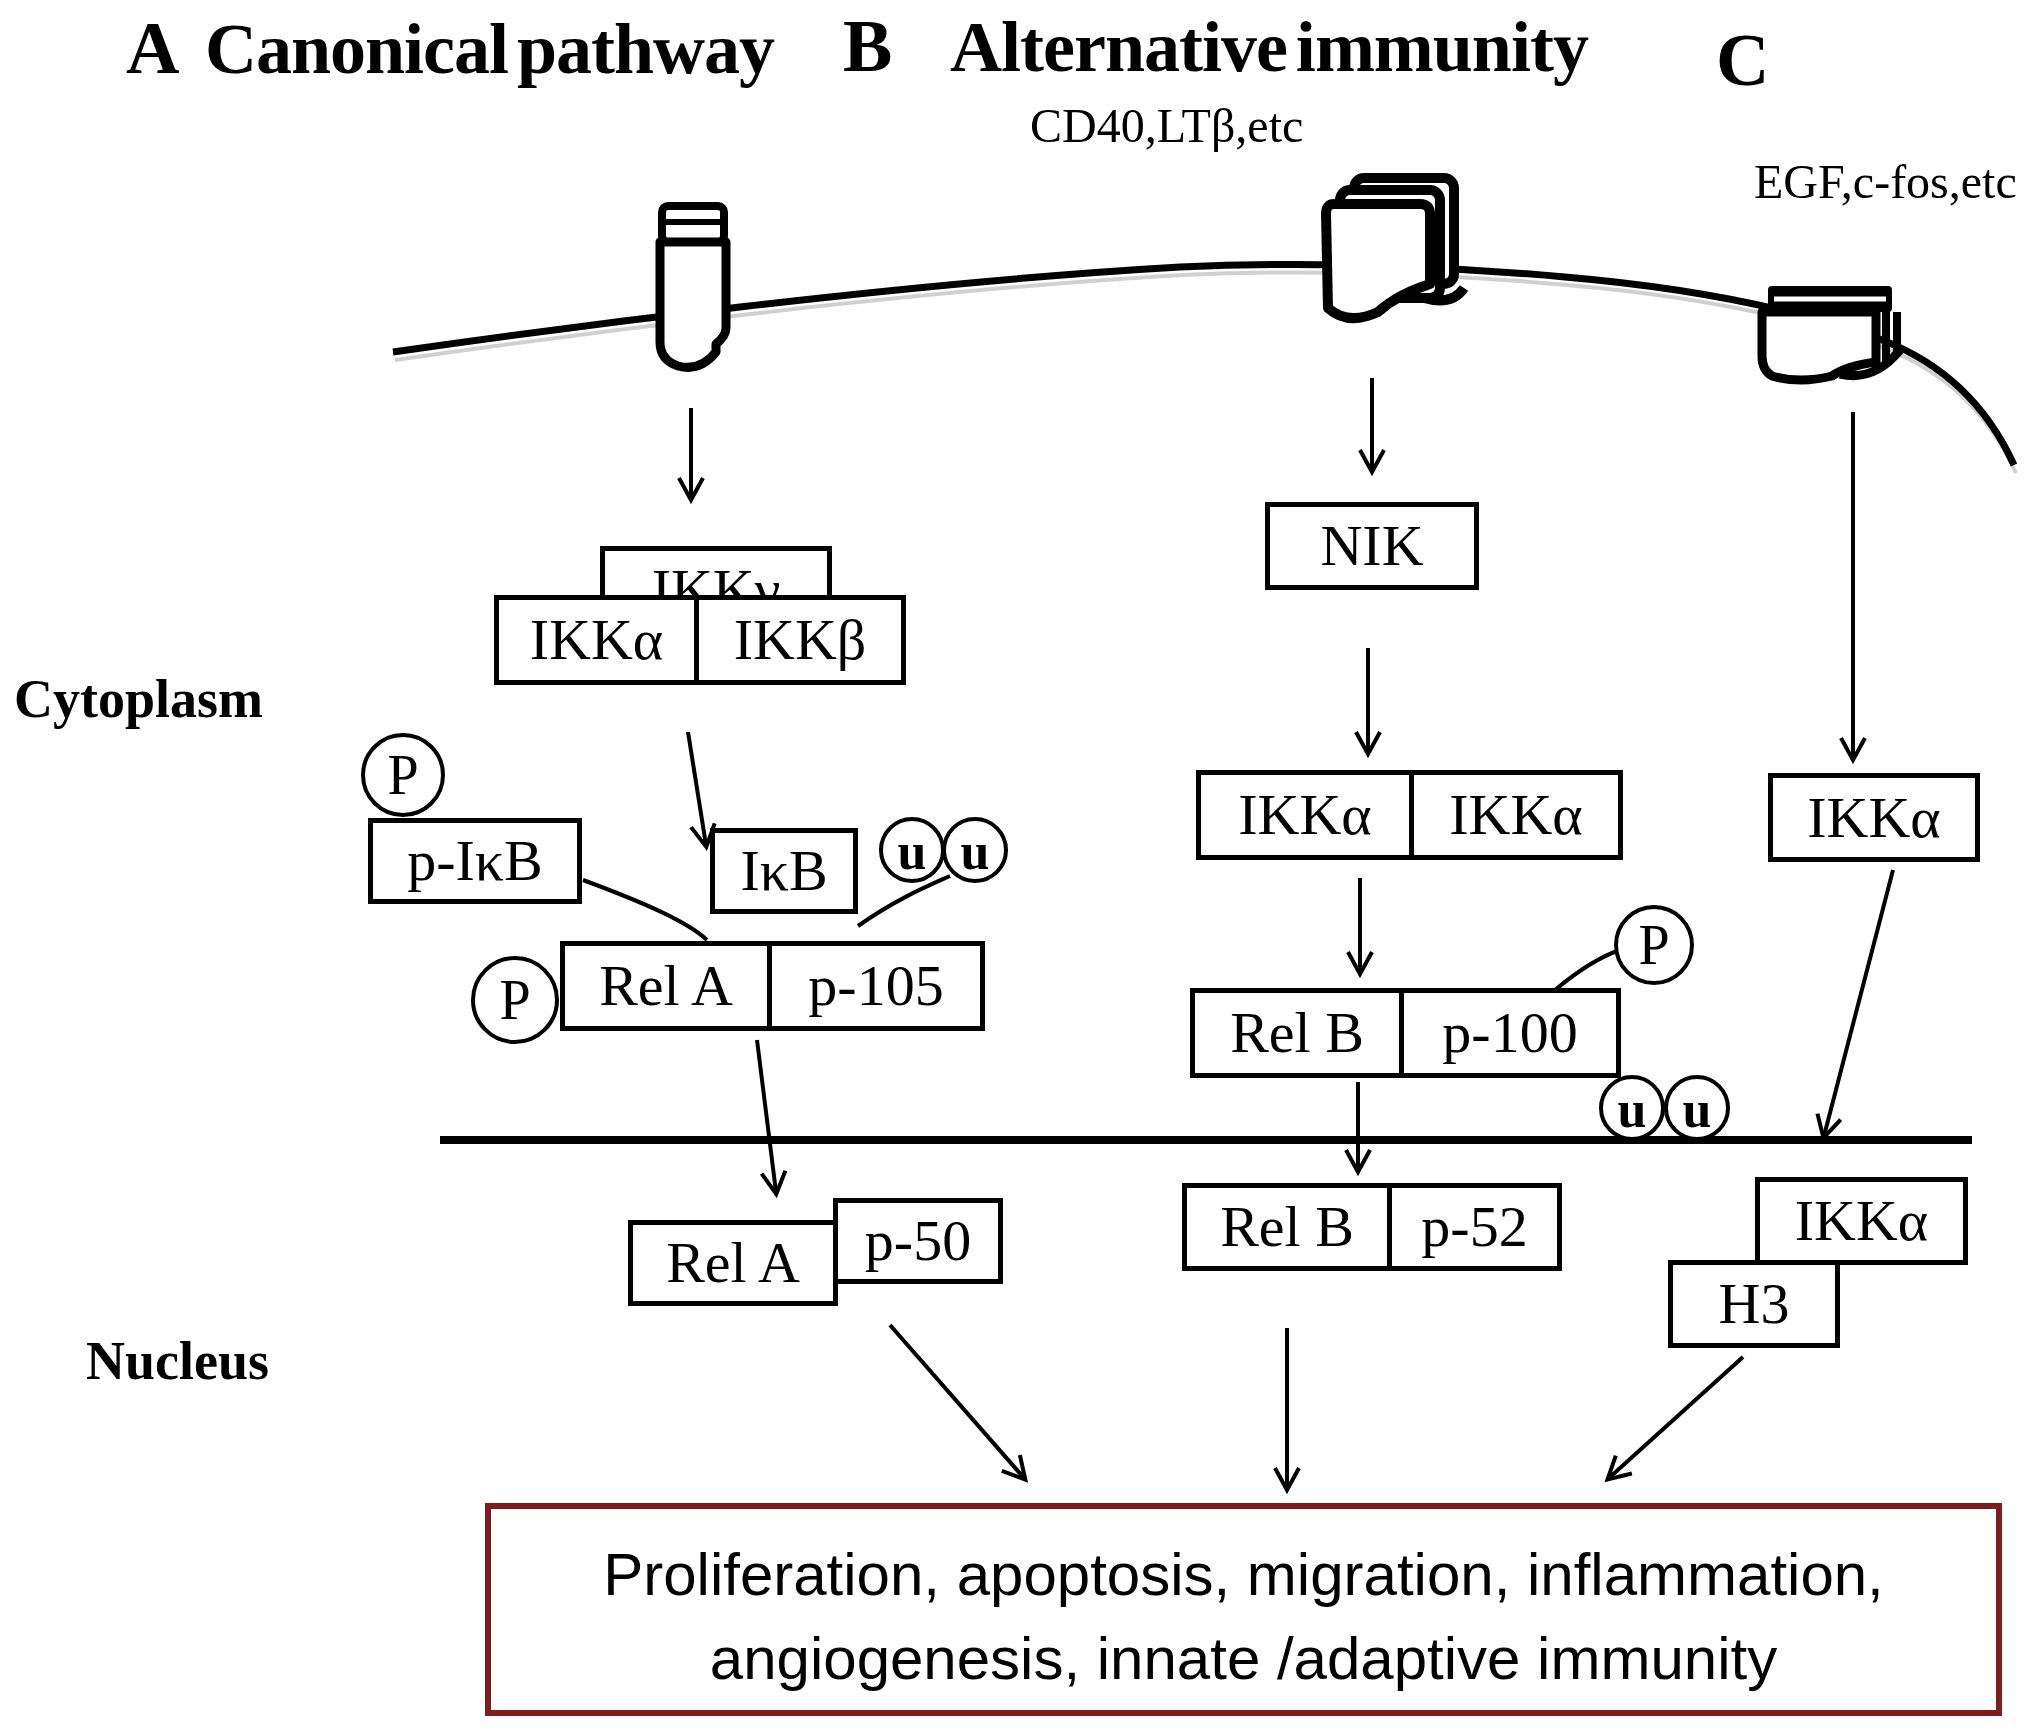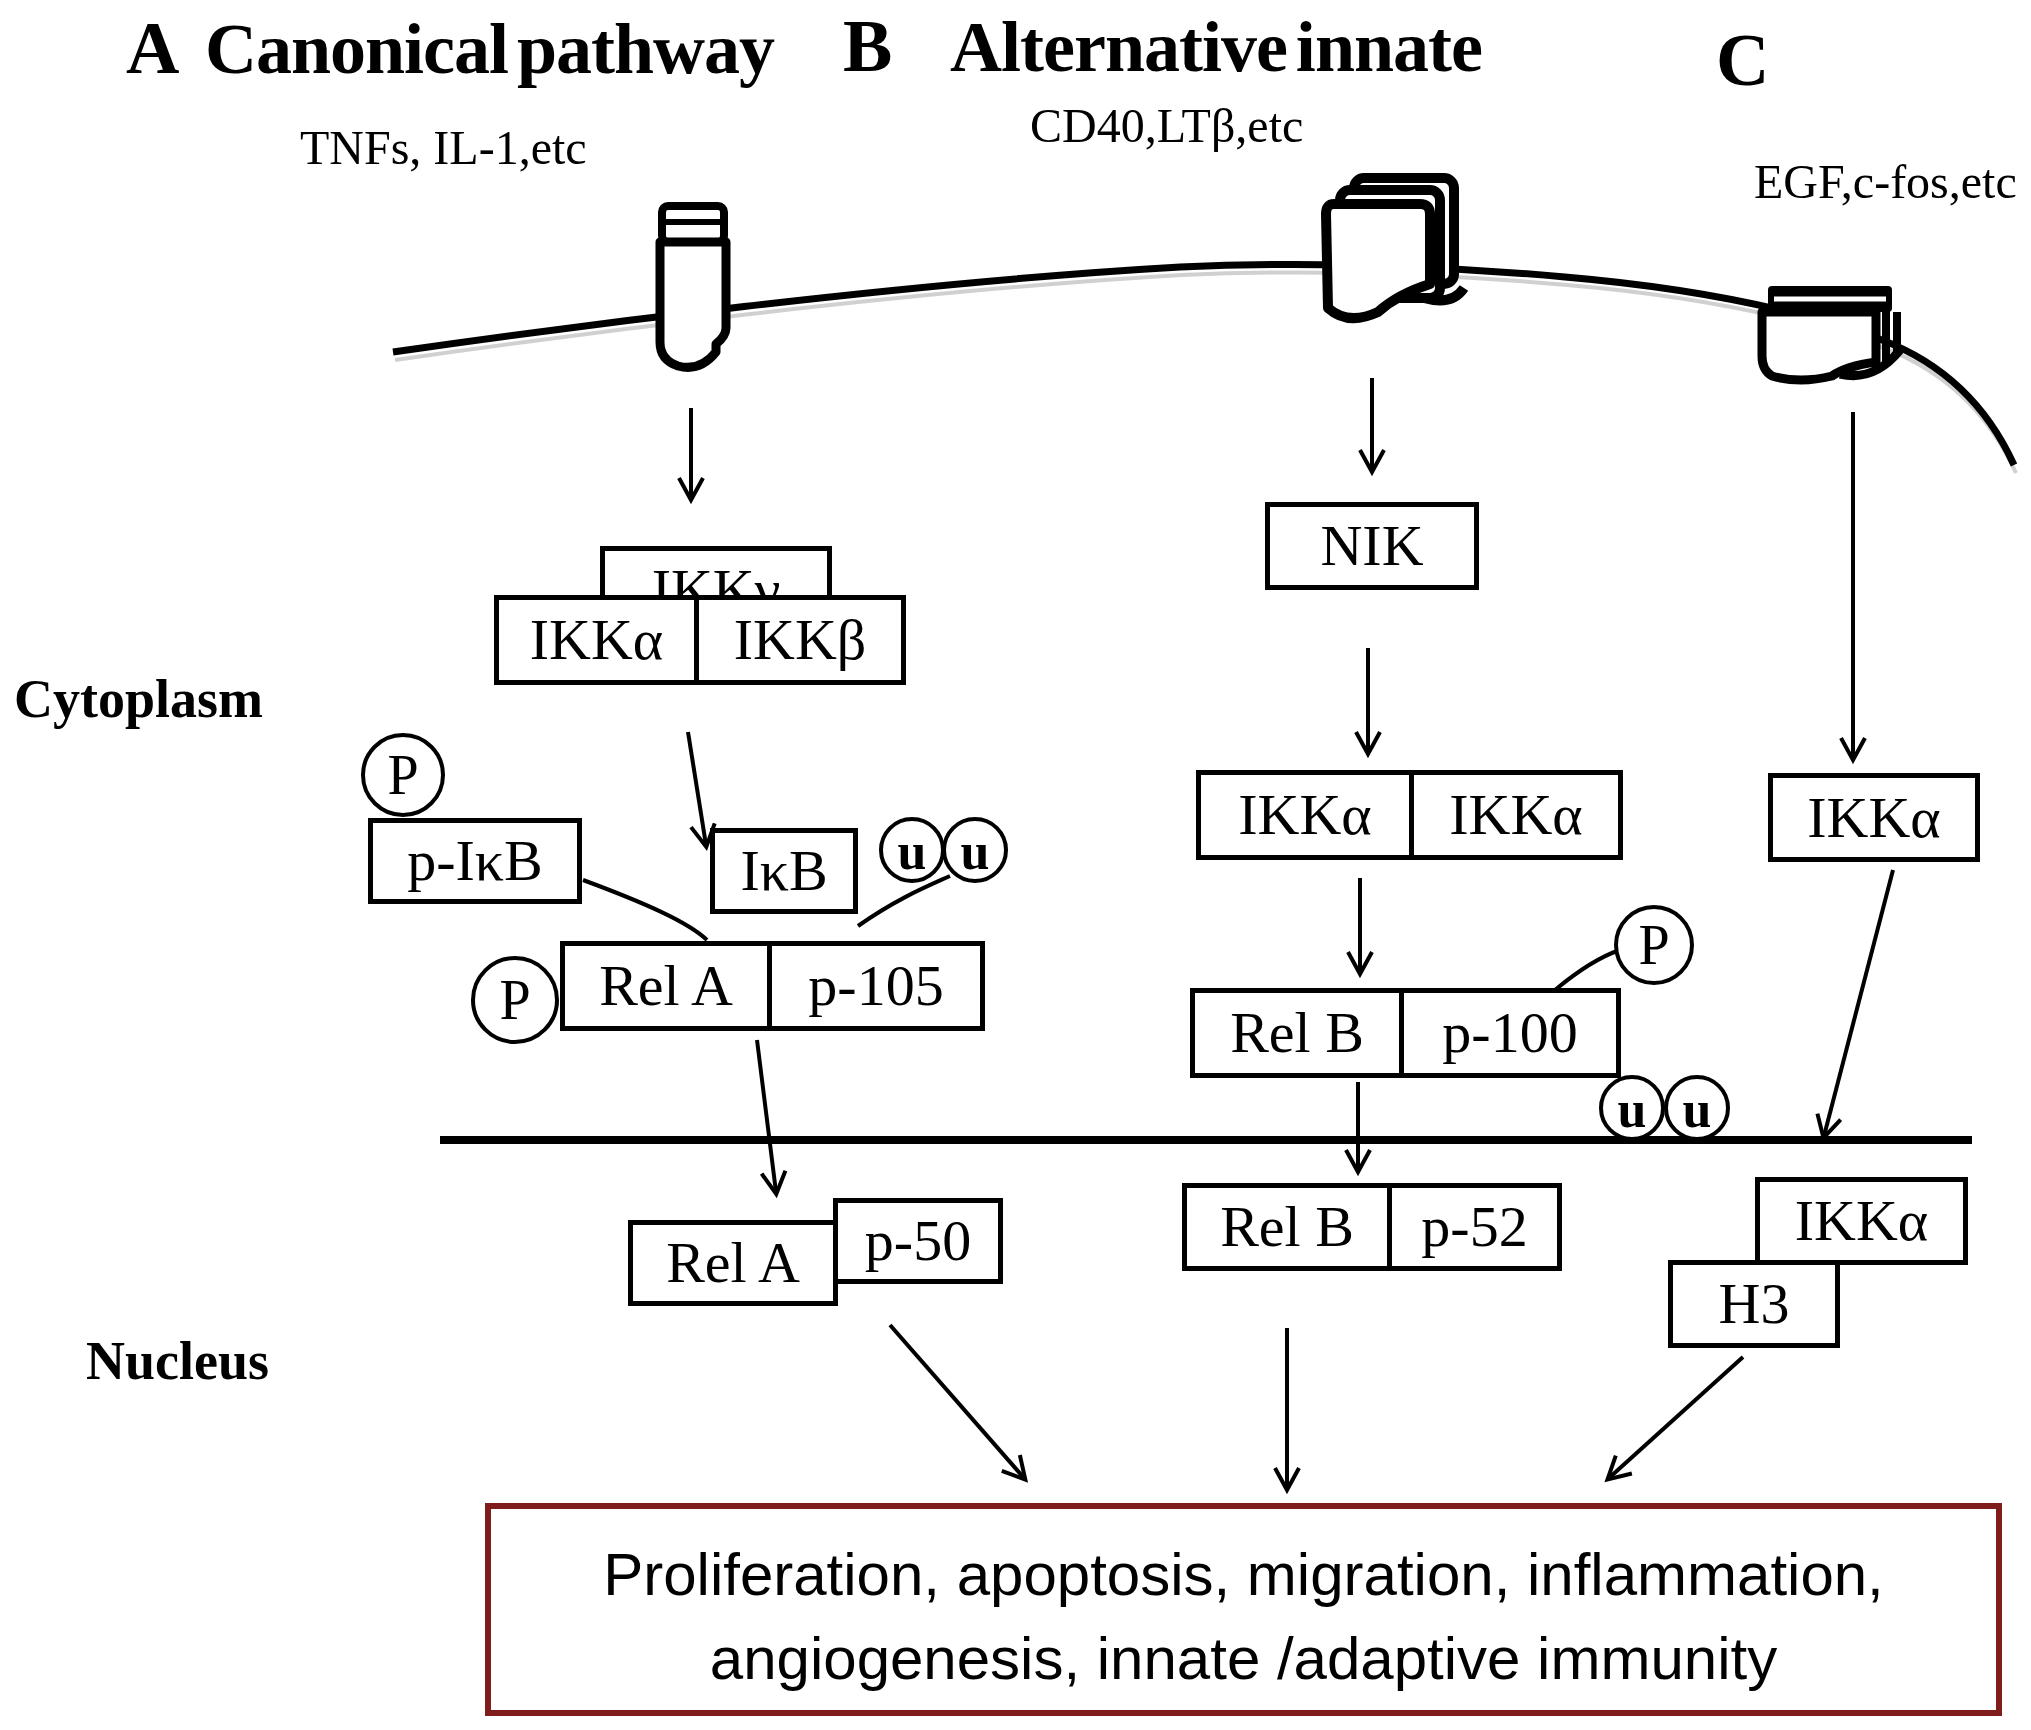--- a/index.html
+++ b/index.html
@@ -84,7 +84,7 @@
   <div class="abs title-letter" style="left:126px;top:6px;">A</div>
   <div class="abs title-text" style="left:205px;top:8px;">Canonical pathway</div>
   <div class="abs title-letter" style="left:843px;top:4px;">B</div>
-  <div class="abs title-text" style="left:950px;top:6px;">Alternative innate</div>
+  <div class="abs title-text" style="left:950px;top:6px;">Alternative immunity</div>
   <div class="abs title-letter" style="left:1716px;top:18px;">C</div>
 
   <div class="abs ligand" style="left:300px;top:120px;">TNFs, IL-1,etc</div>

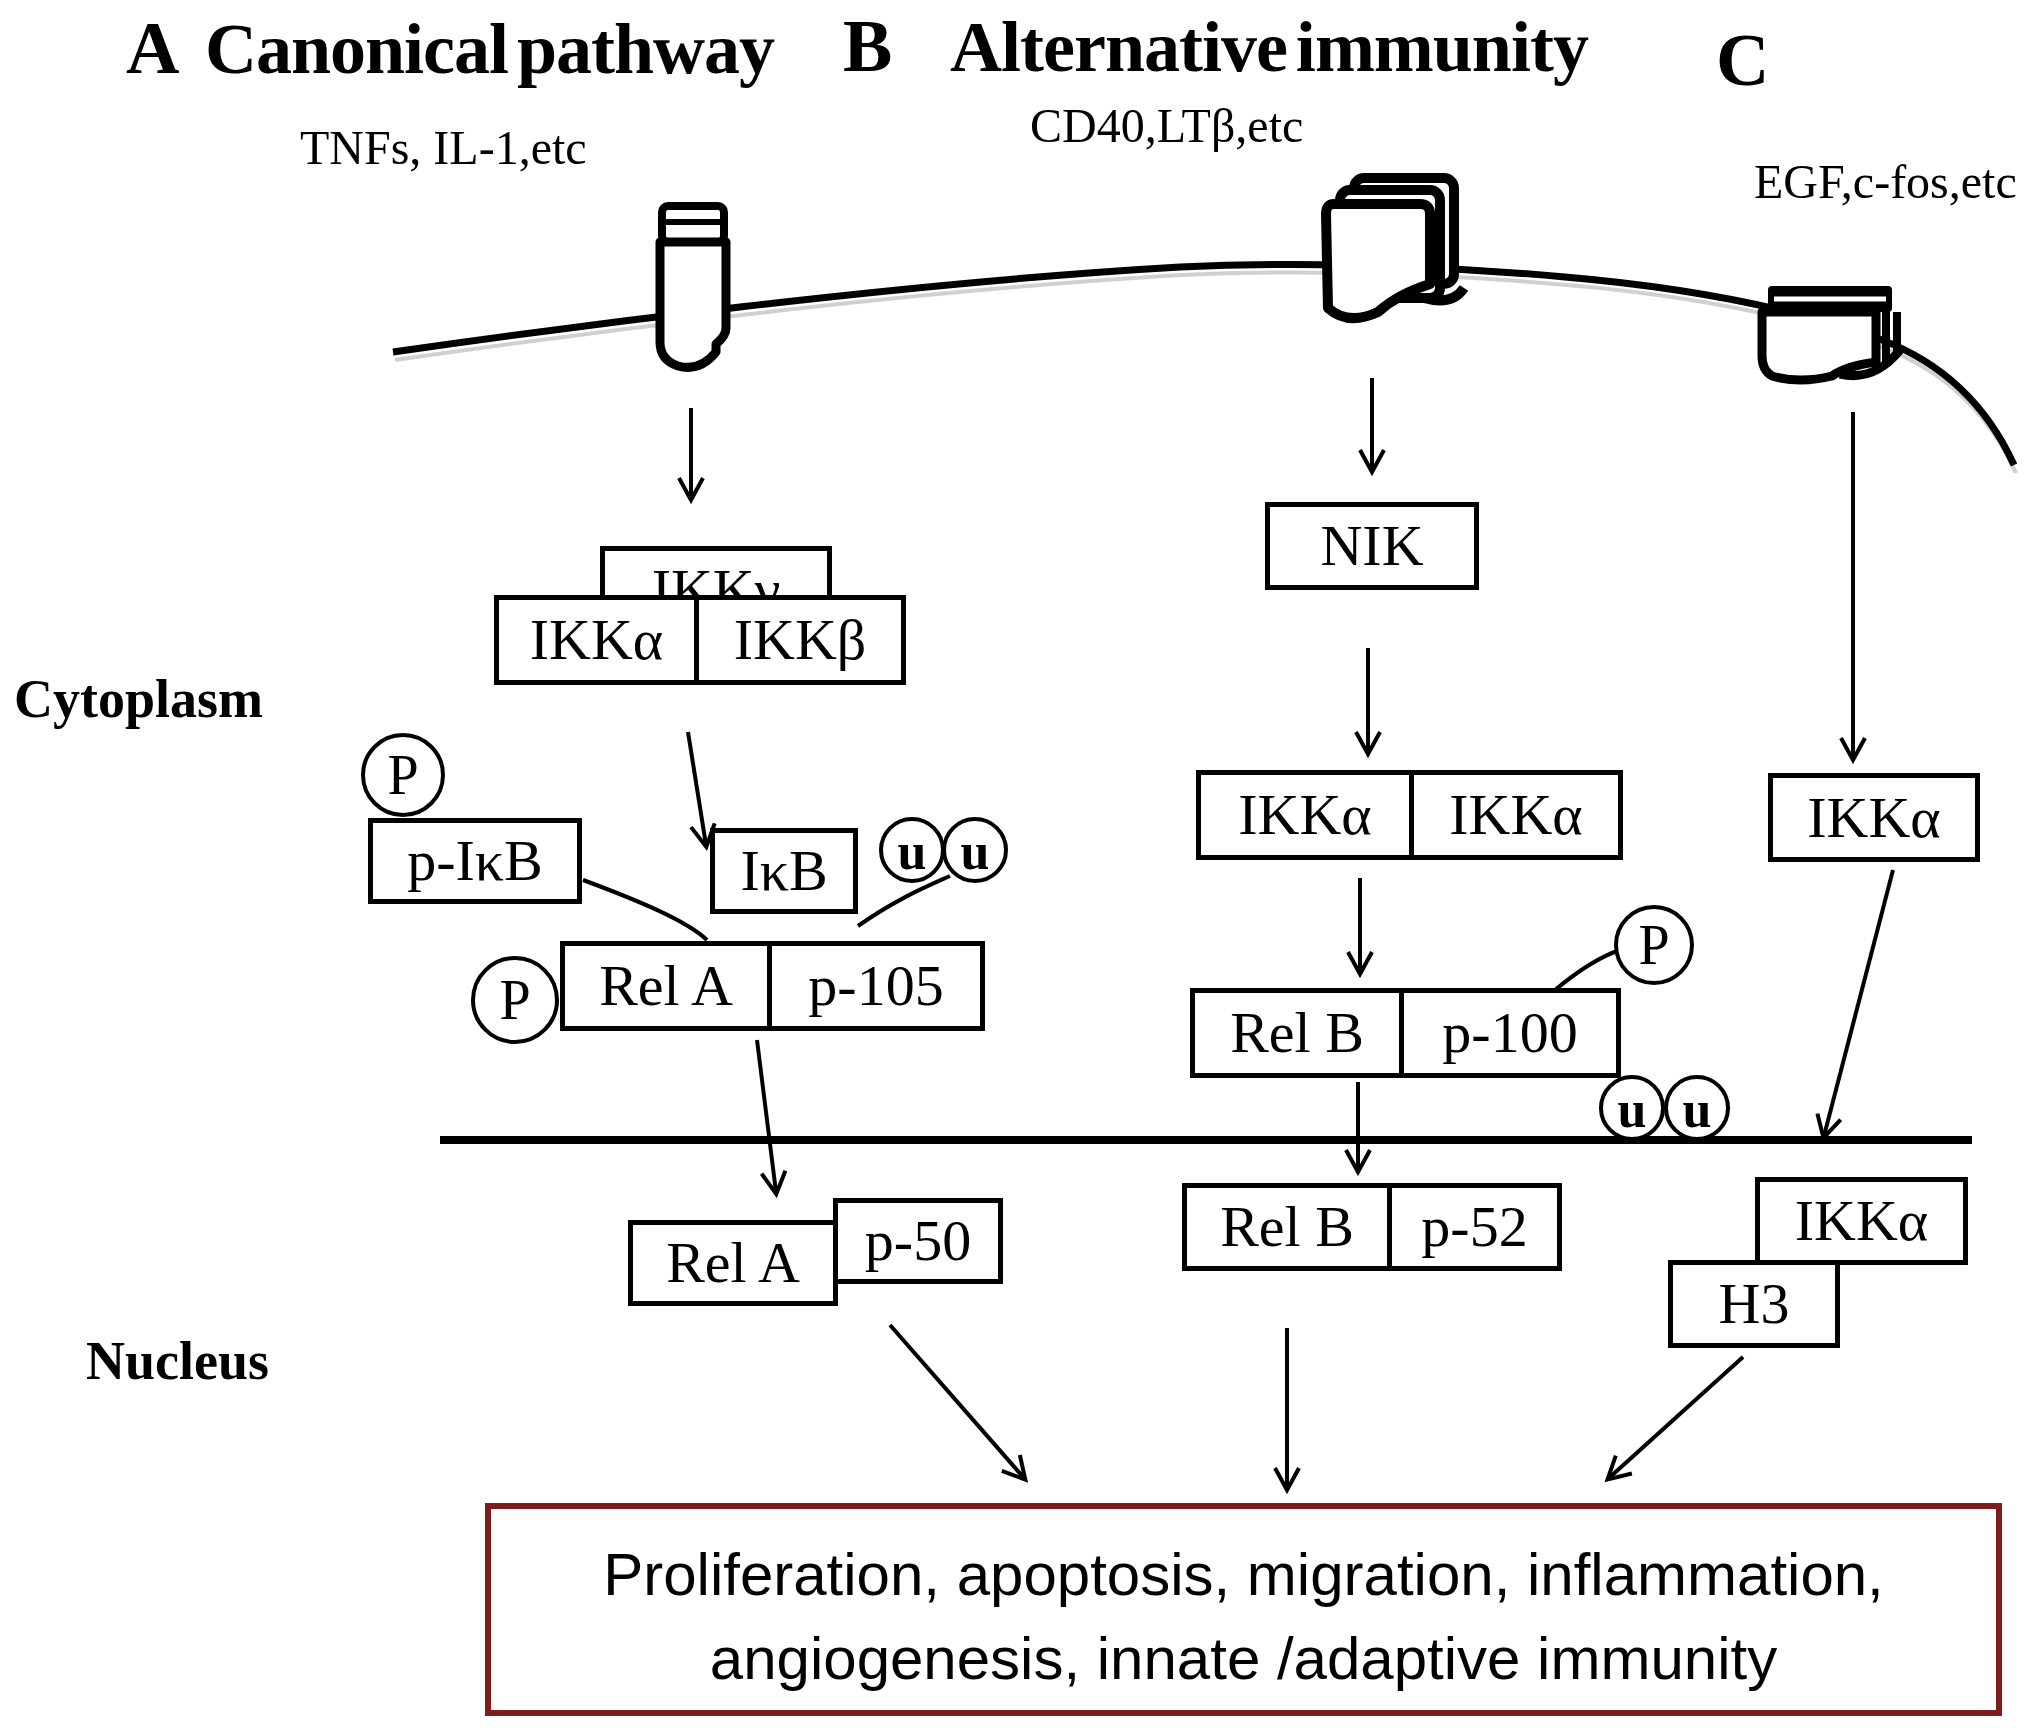--- a/index.html
+++ b/index.html
@@ -87,7 +87,6 @@
   <div class="abs title-text" style="left:950px;top:6px;">Alternative immunity</div>
   <div class="abs title-letter" style="left:1716px;top:18px;">C</div>
 
-  <div class="abs ligand" style="left:300px;top:120px;">TNFs, IL-1,etc</div>
   <div class="abs ligand" style="left:1030px;top:98px;">CD40,LTβ,etc</div>
   <div class="abs ligand" style="left:1718px;top:154px;margin-left:36px;">EGF,c-fos,etc</div>
 

